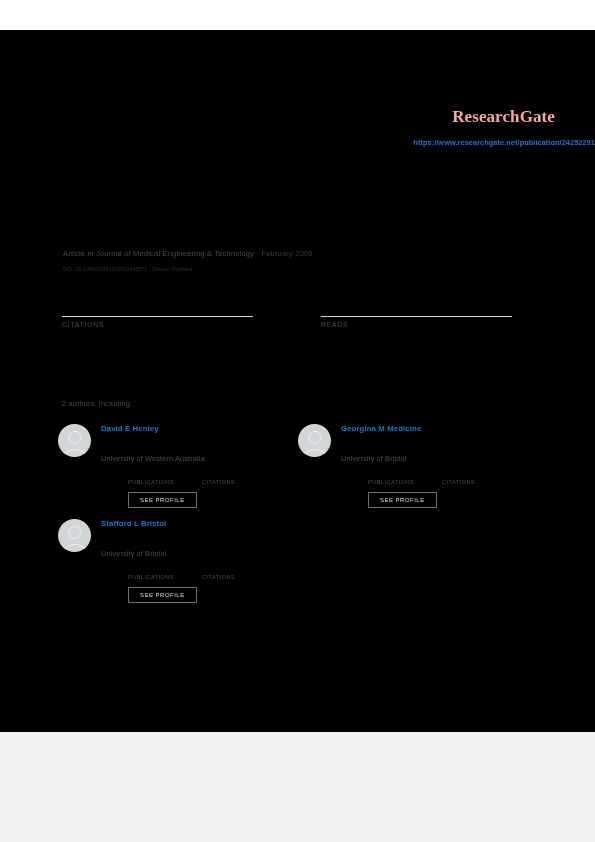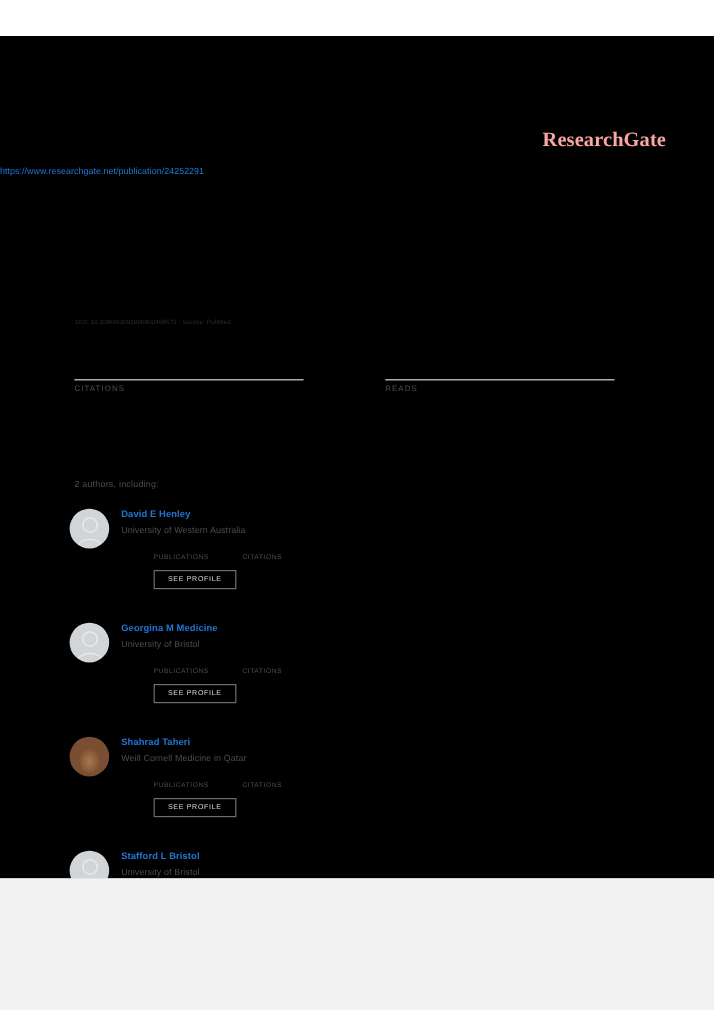--- a/index.html
+++ b/index.html
@@ -46,10 +46,11 @@
     top: 108px;
     left: 0;
     width: 595px;
-    text-align: left;
+    text-align: right;
     font-size: 7.4px;
     color: #2176d4;
     letter-spacing: 0.05px;
+    font-weight: bold;
   }
 
   

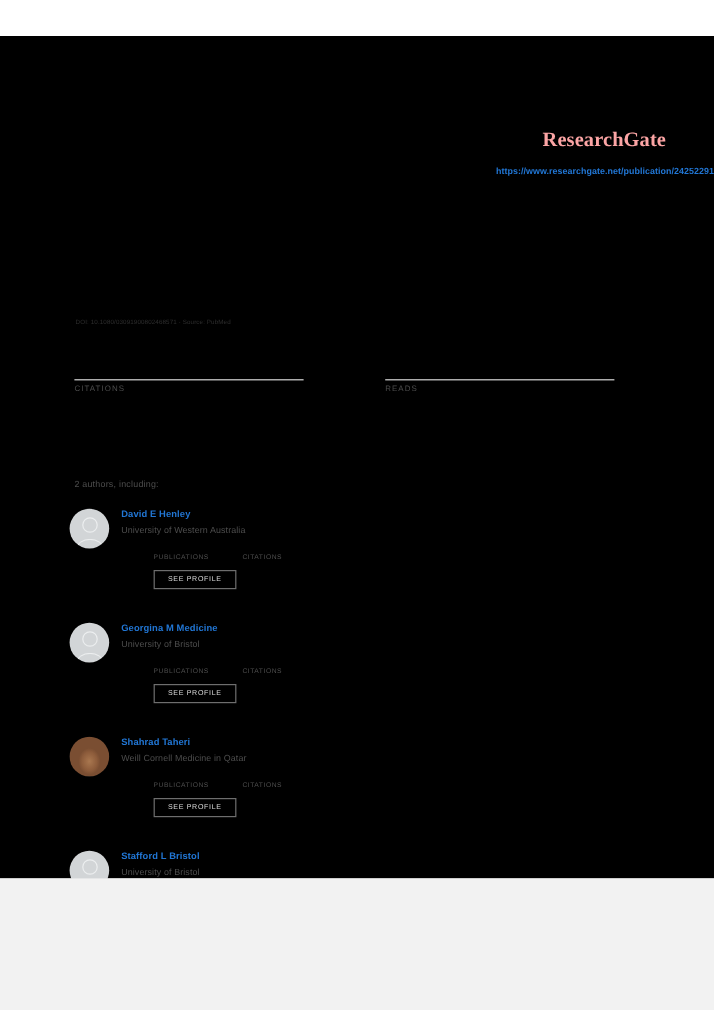--- a/index.html
+++ b/index.html
@@ -251,6 +251,13 @@
     <span class="art-title">Hypothalamic-pituitary-adrenal axis activation in obstructive sleep apnea: the effect of continuous positive airway pressure therapy</span>
   </div>
 
+  <div class="meta-line">
+    <span class="lbl-article">Article</span>
+    <span class="lbl-in">in</span>
+    <span class="journal">Journal of Medical Engineering &amp; Technology</span>
+    <span>·</span>
+    <span>February 2009</span>
+  </div>
 
   <div class="doi-line">DOI: 10.1080/03091900802468571 · Source: PubMed</div>
 

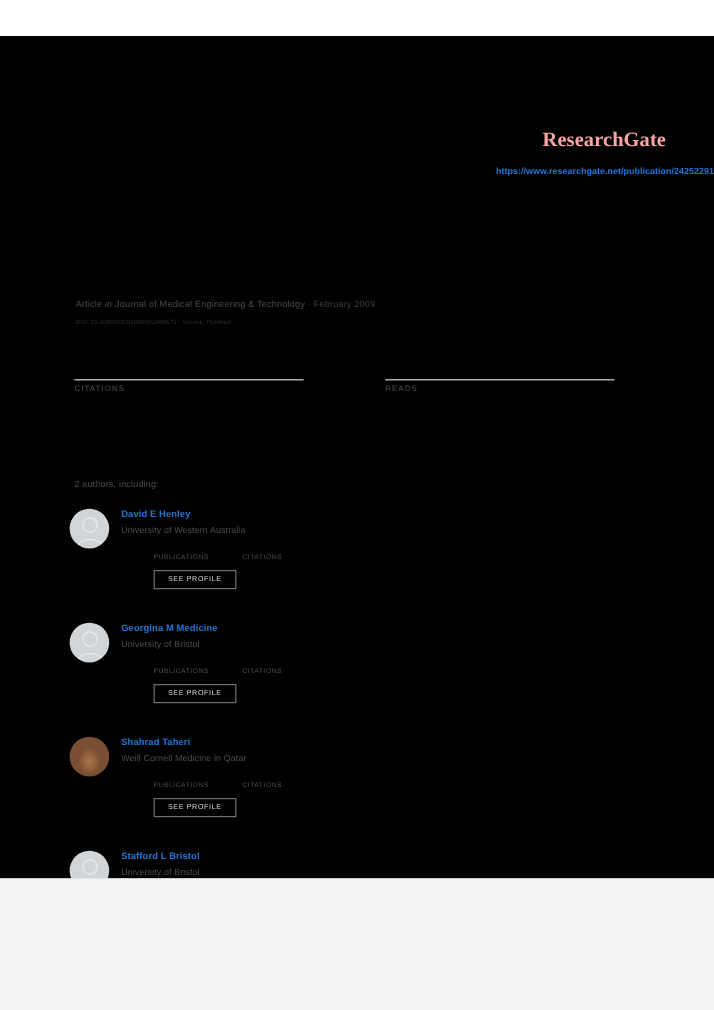--- a/index.html
+++ b/index.html
@@ -135,7 +135,6 @@
     width: 480px;
     display: flex;
     flex-wrap: wrap;
-    flex-direction: column;
   }
   .author-card {
     width: 240px;

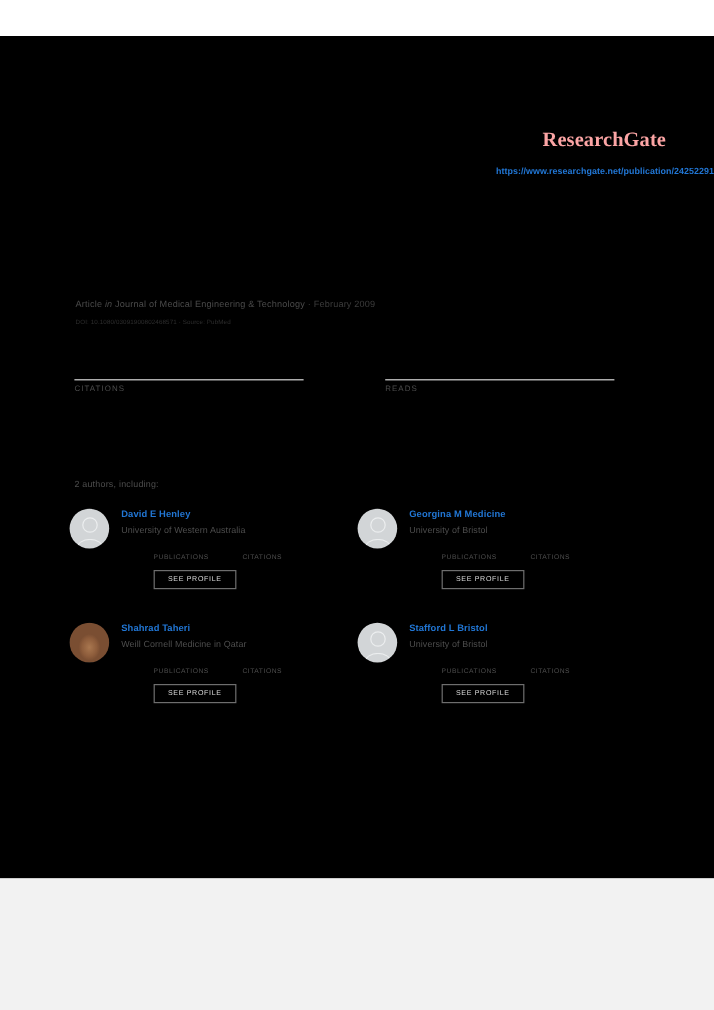--- a/index.html
+++ b/index.html
@@ -189,7 +189,7 @@
     letter-spacing: 0.1px;
   }
   .author-affil {
-    margin-top: 4px;
+    margin-top: 21px;
     font-size: 7.4px;
     color: #4d4d4d;
     letter-spacing: 0.1px;

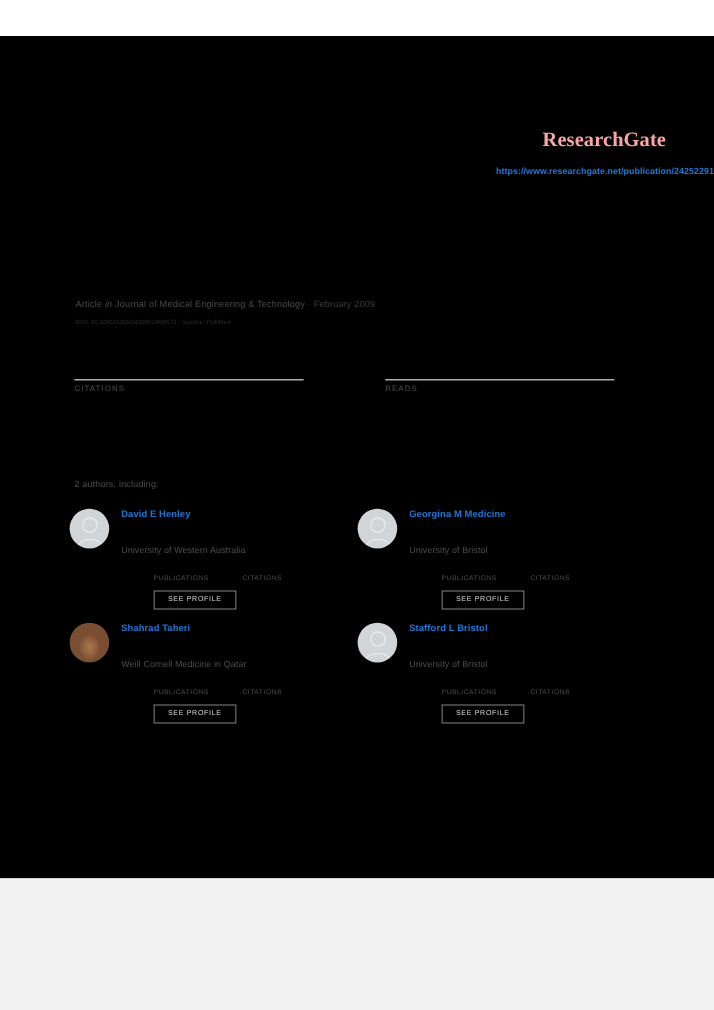--- a/index.html
+++ b/index.html
@@ -321,24 +321,6 @@
       </div>
     </div>
 
-    <div class="author-card">
-      <div class="avatar photo"></div>
-      <div class="author-info">
-        <div class="author-name">Shahrad Taheri</div>
-        <div class="author-affil">Weill Cornell Medicine in Qatar</div>
-        <div class="author-stats">
-          <div class="astat">
-            <div class="astat-num"></div>
-            <div class="astat-label">PUBLICATIONS</div>
-          </div>
-          <div class="astat">
-            <div class="astat-num"></div>
-            <div class="astat-label">CITATIONS</div>
-          </div>
-        </div>
-        <div class="see-profile">SEE PROFILE</div>
-      </div>
-    </div>
 
     <div class="author-card">
       <div class="avatar">

